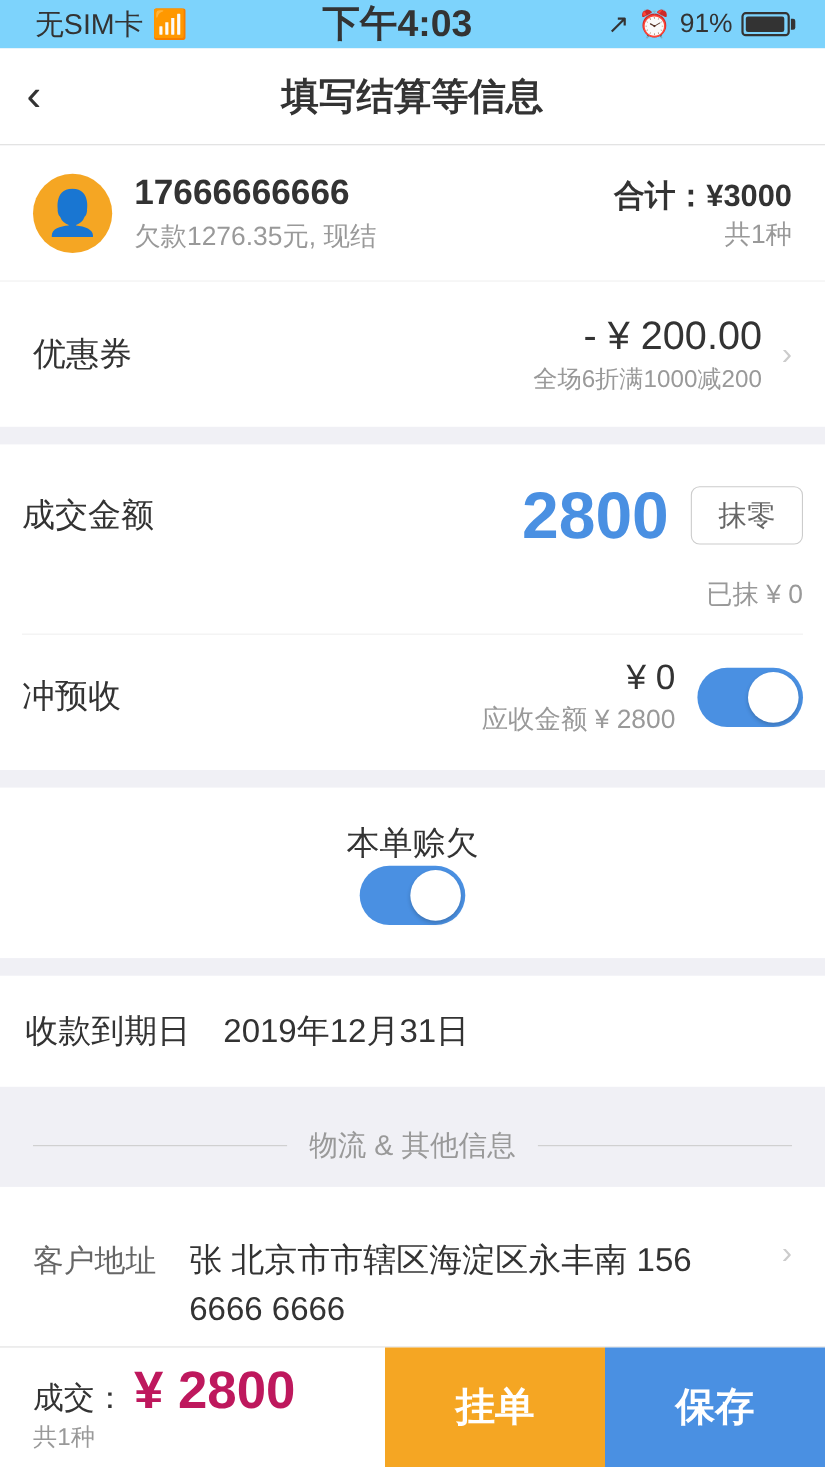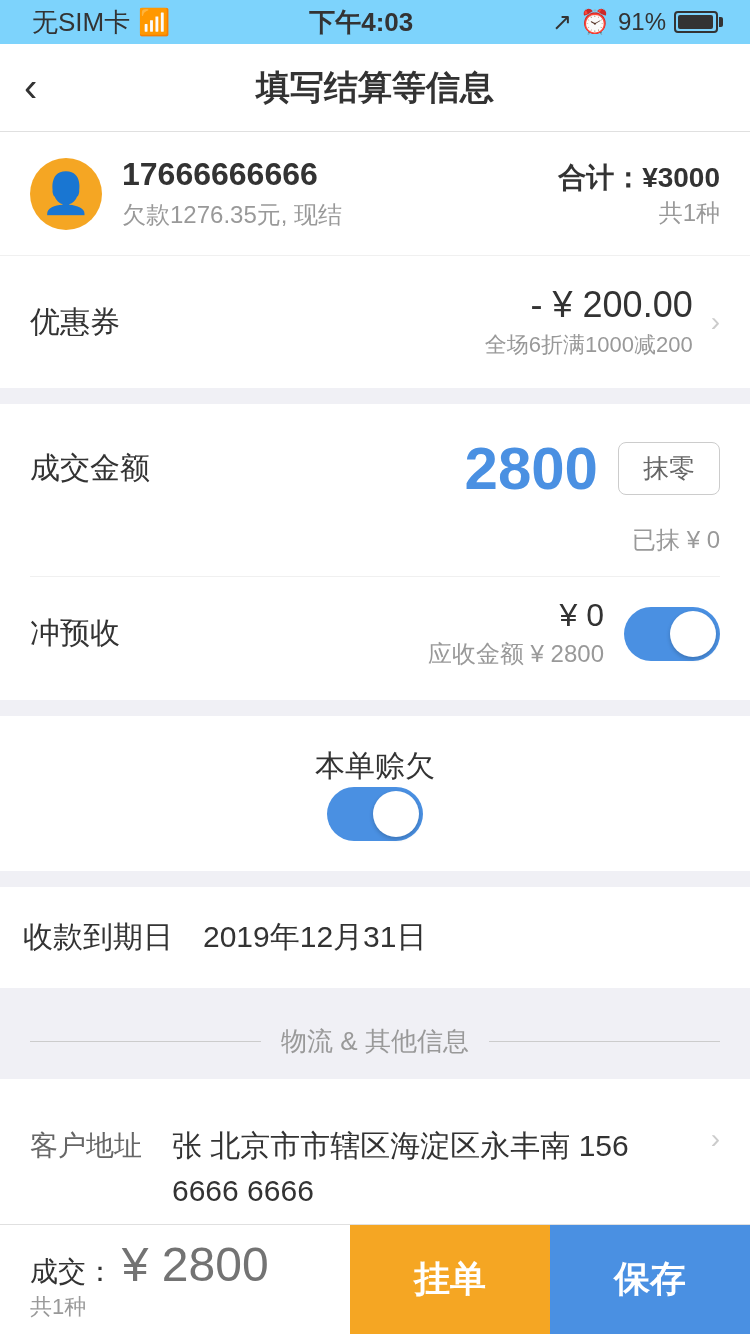--- a/index.html
+++ b/index.html
@@ -26,7 +26,7 @@
       font-weight: 500;
     }
     .status-left { display: flex; align-items: center; gap: 8px; }
-    .status-center { font-size: 26px; font-weight: 600; }
+    .status-center { font-size: 34px; font-weight: 600; }
     .status-right { display: flex; align-items: center; gap: 8px; font-size: 24px; }
     .battery-icon {
       width: 44px; height: 22px; border: 2px solid #333; border-radius: 4px; position: relative; display: inline-block;

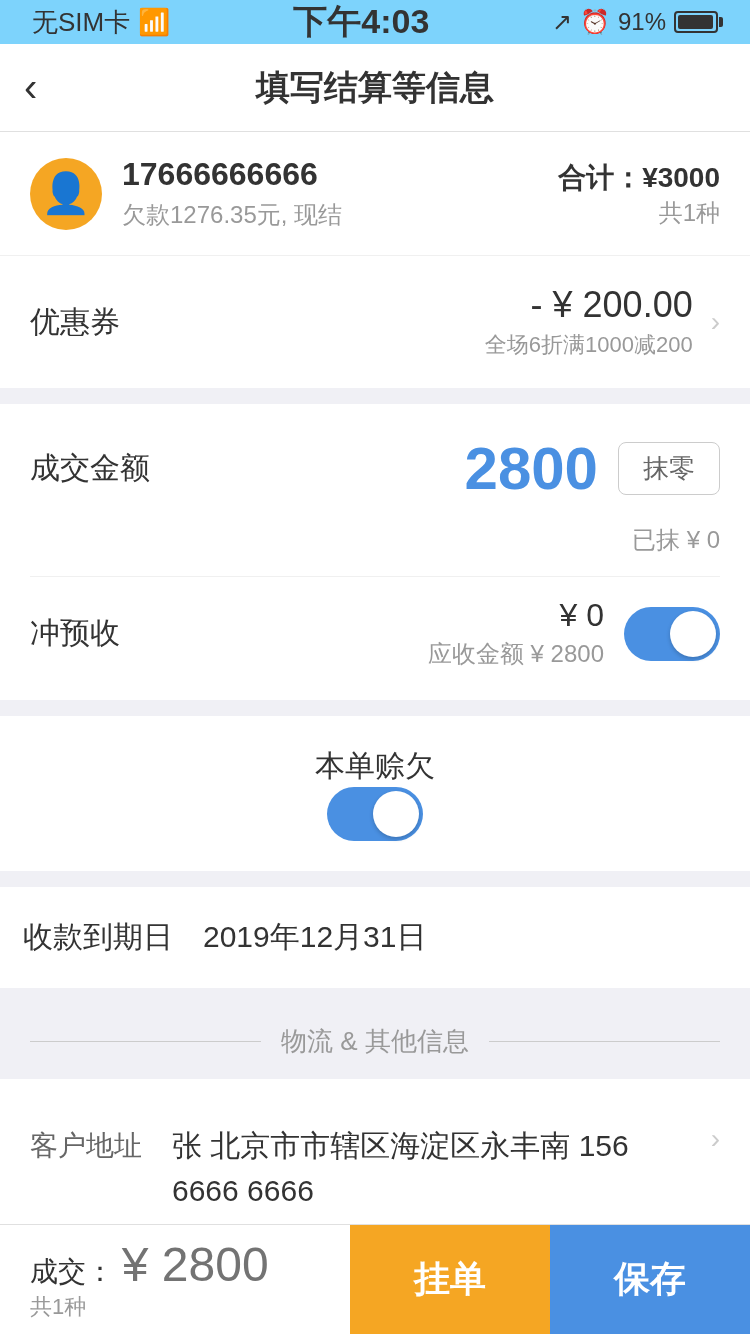--- a/index.html
+++ b/index.html
@@ -108,7 +108,7 @@
     
     .deal-section {
       background: #fff;
-      padding: 30px 30px;
+      padding: 30px 20px;
       margin-bottom: 16px;
     }
     .deal-row {

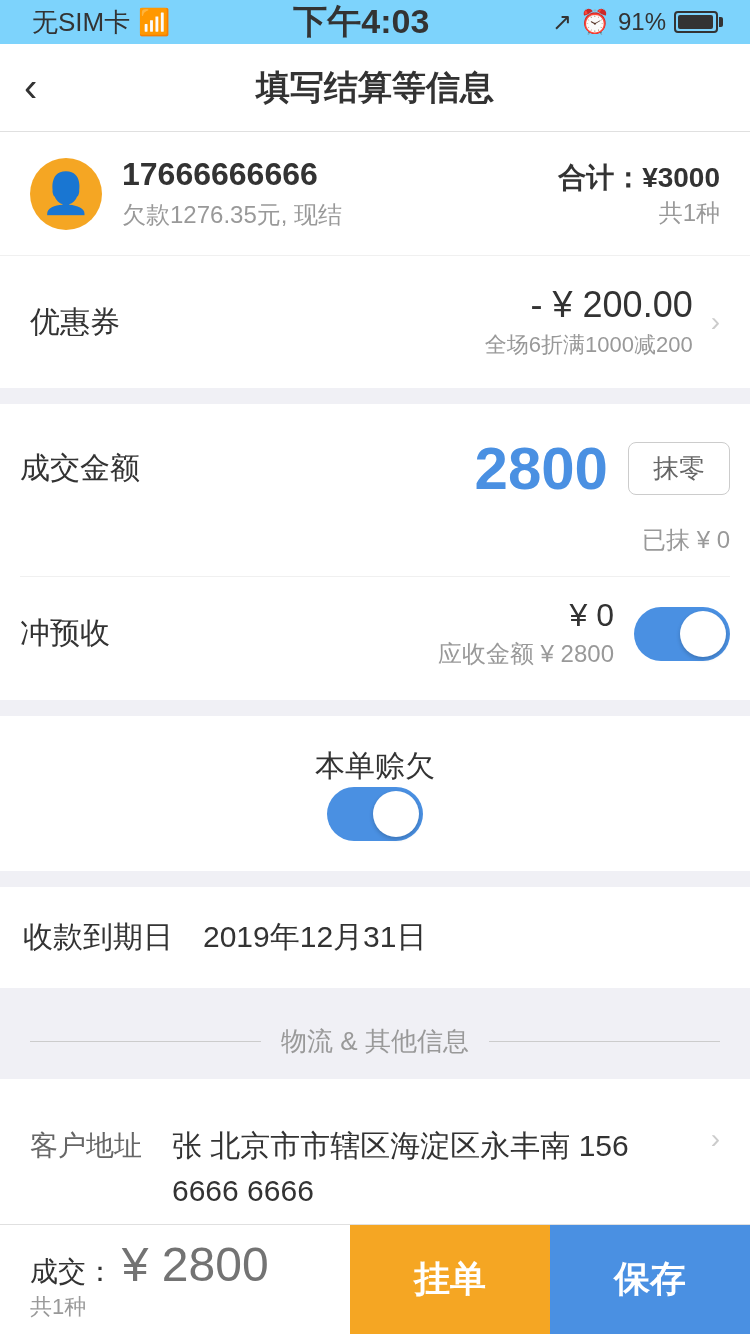--- a/index.html
+++ b/index.html
@@ -342,7 +342,7 @@
   <div class="bottom-summary">
     <div>
       <span>成交：</span>
-      <span style="font-size:48px;font-weight:400;color:#737373;">¥ 2800</span>
+      <span style="font-size:48px;font-weight:700;color:#be185d;">¥ 2800</span>
     </div>
     <div style="font-size:22px;color:#999;">共1种</div>
   </div>

